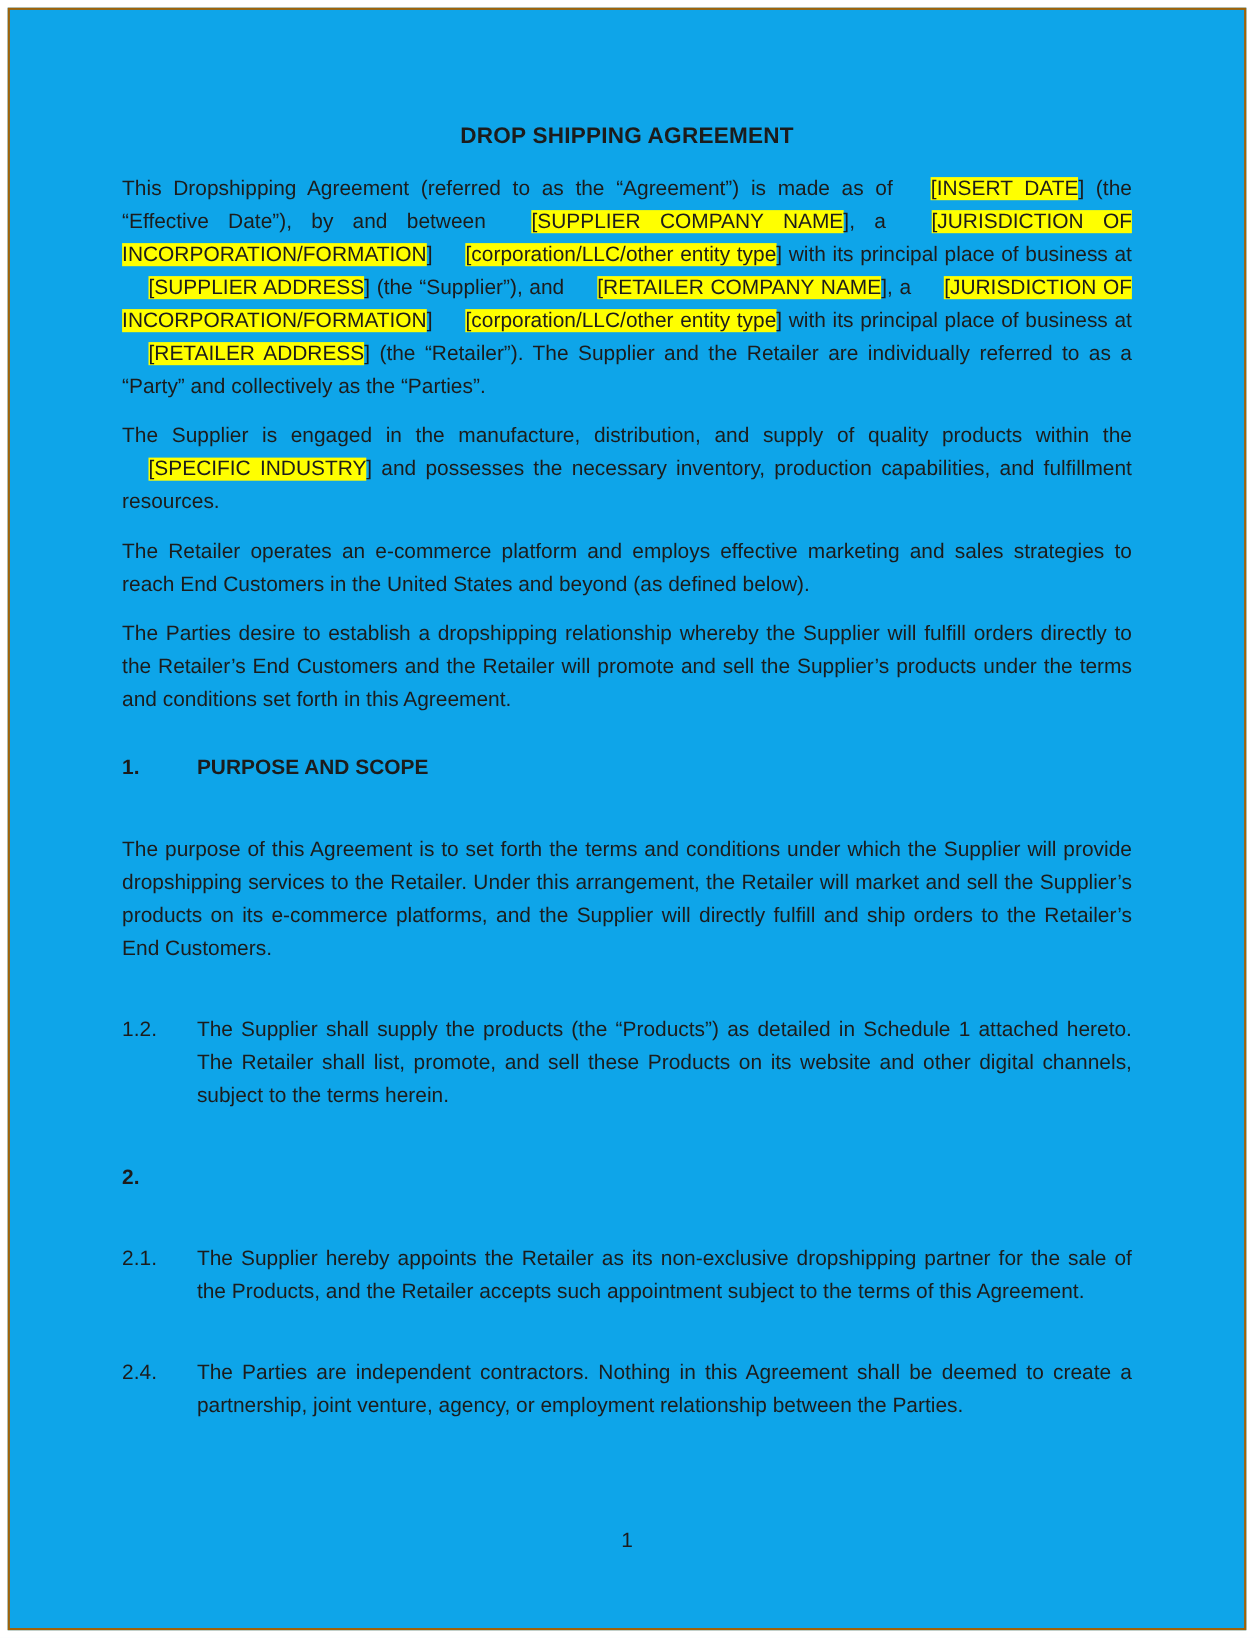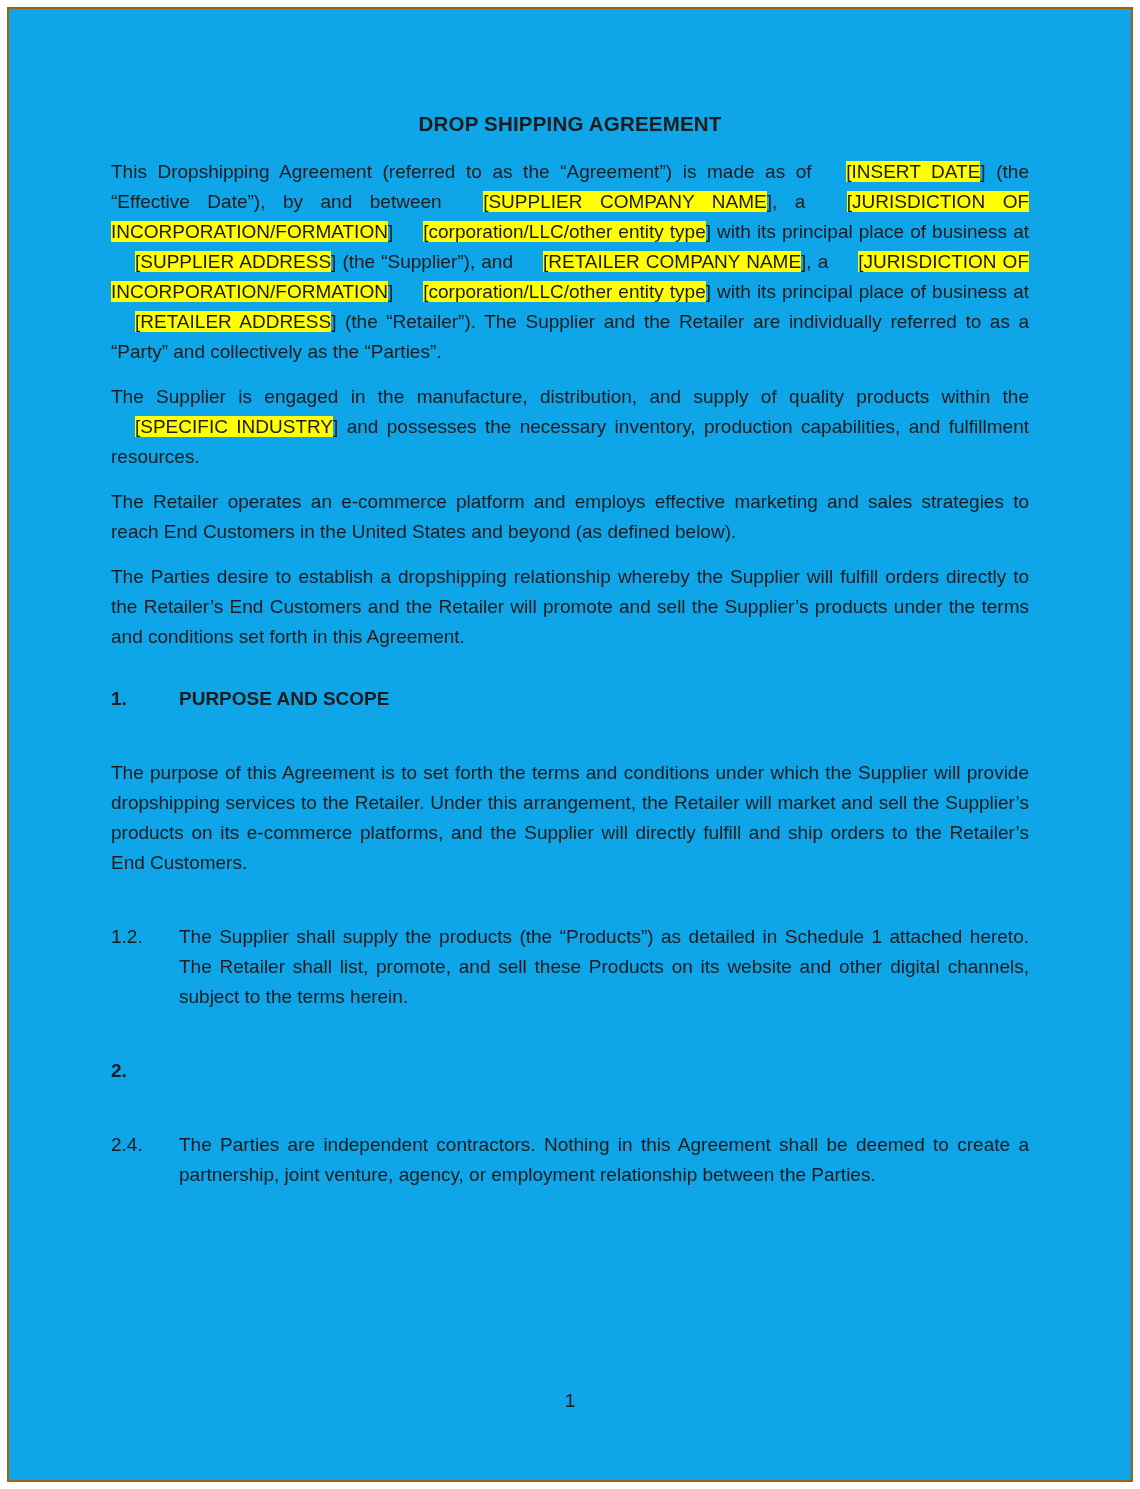--- a/index.html
+++ b/index.html
@@ -96,6 +96,10 @@
           <span class="num">2.</span>
         </div>
         <div class="clause">
+          <span class="num">2.1.</span>
+          <div class="body"><span class="">The Supplier hereby appoints the Retailer as its non-exclusive dropshipping partner for the sale of the Products, and the Retailer accepts such appointment subject to the terms of this Agreement.</span></div>
+        </div>
+        <div class="clause">
           <span class="num">2.4.</span>
           <div class="body"><span class="">The Parties are independent contractors. Nothing in this Agreement shall be deemed to create a partnership, joint venture, agency, or employment relationship between the Parties.</span></div>
         </div>

